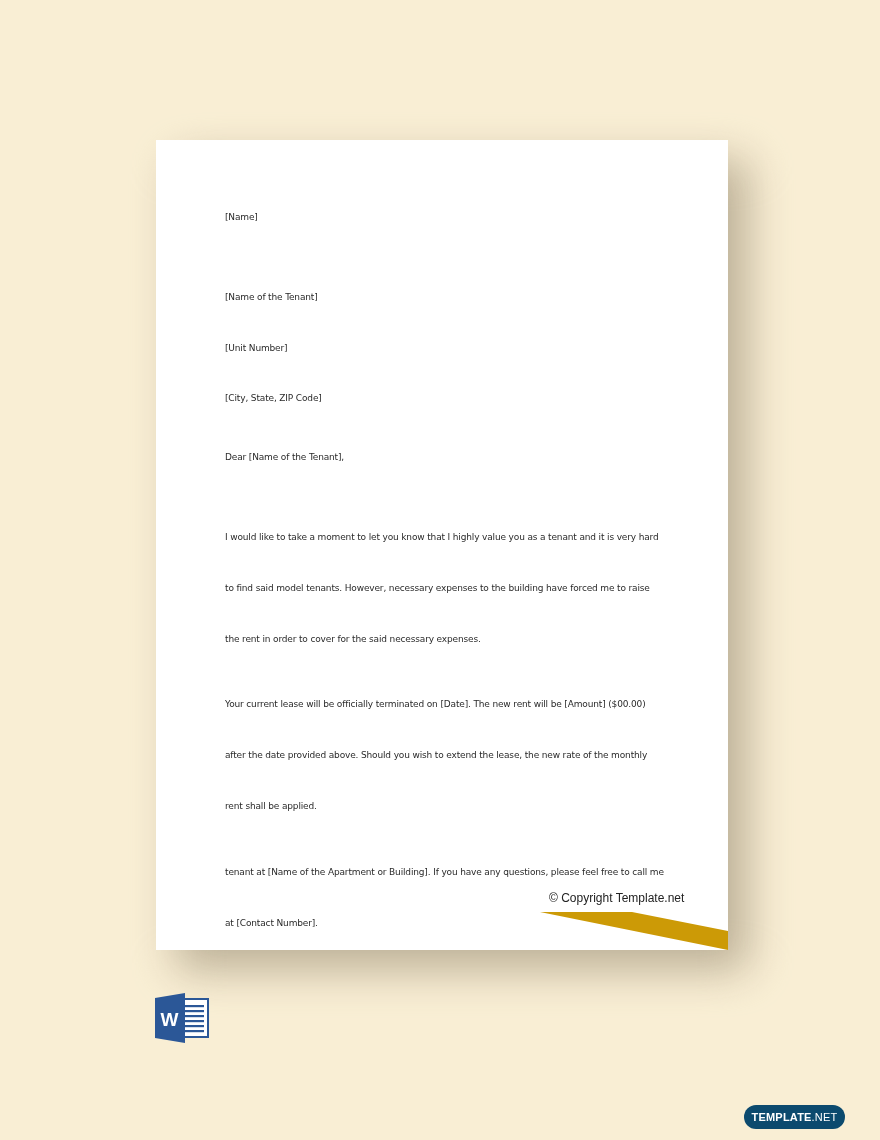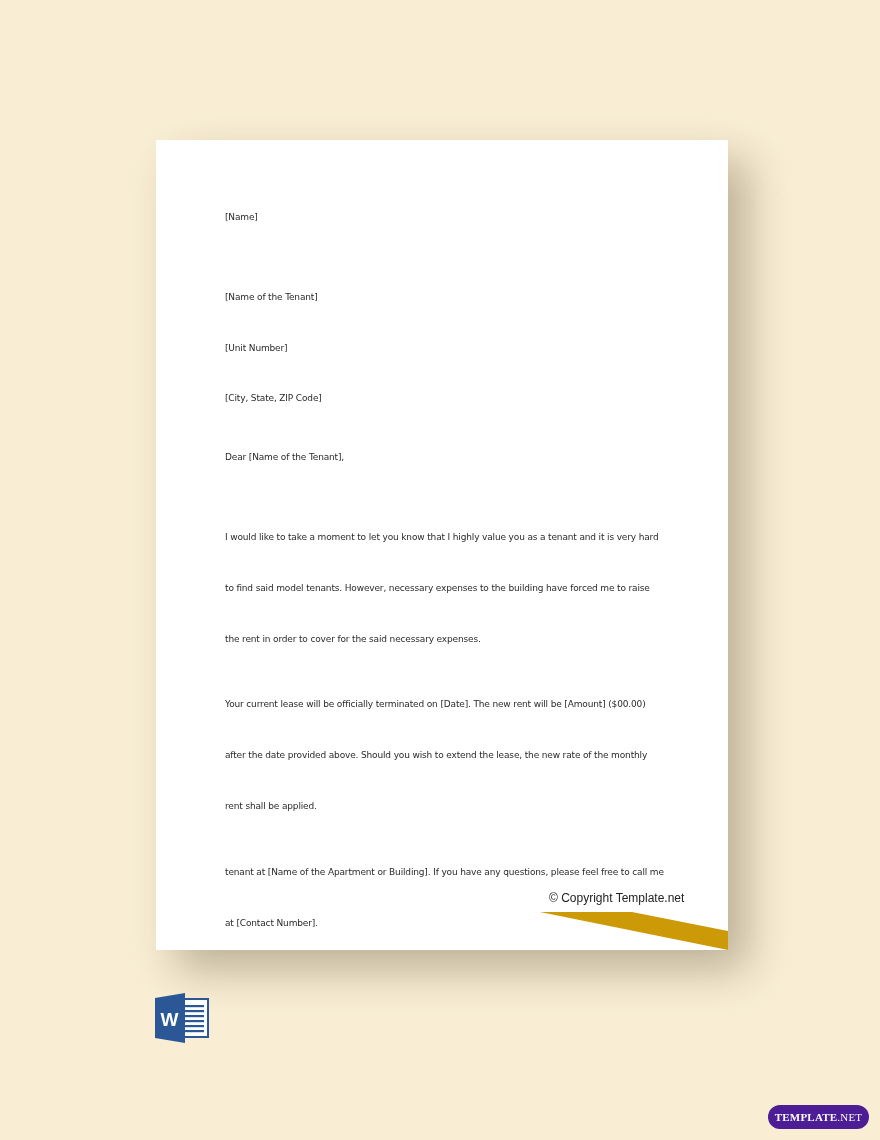--- a/index.html
+++ b/index.html
@@ -84,14 +84,14 @@
     }
     .badge {
       position: absolute;
-      left: 768px;
+      left: 744px;
       top: 1105px;
       width: 101px;
       height: 24px;
       border-radius: 12px;
-      background: #4c1d95;
+      background: #0c4a6e;
       color: #ffffff;
-      font-family: Liberation Serif, serif;
+      font-family: Liberation Sans, sans-serif;
       font-size: 11px;
       line-height: 24px;
       text-align: center;

